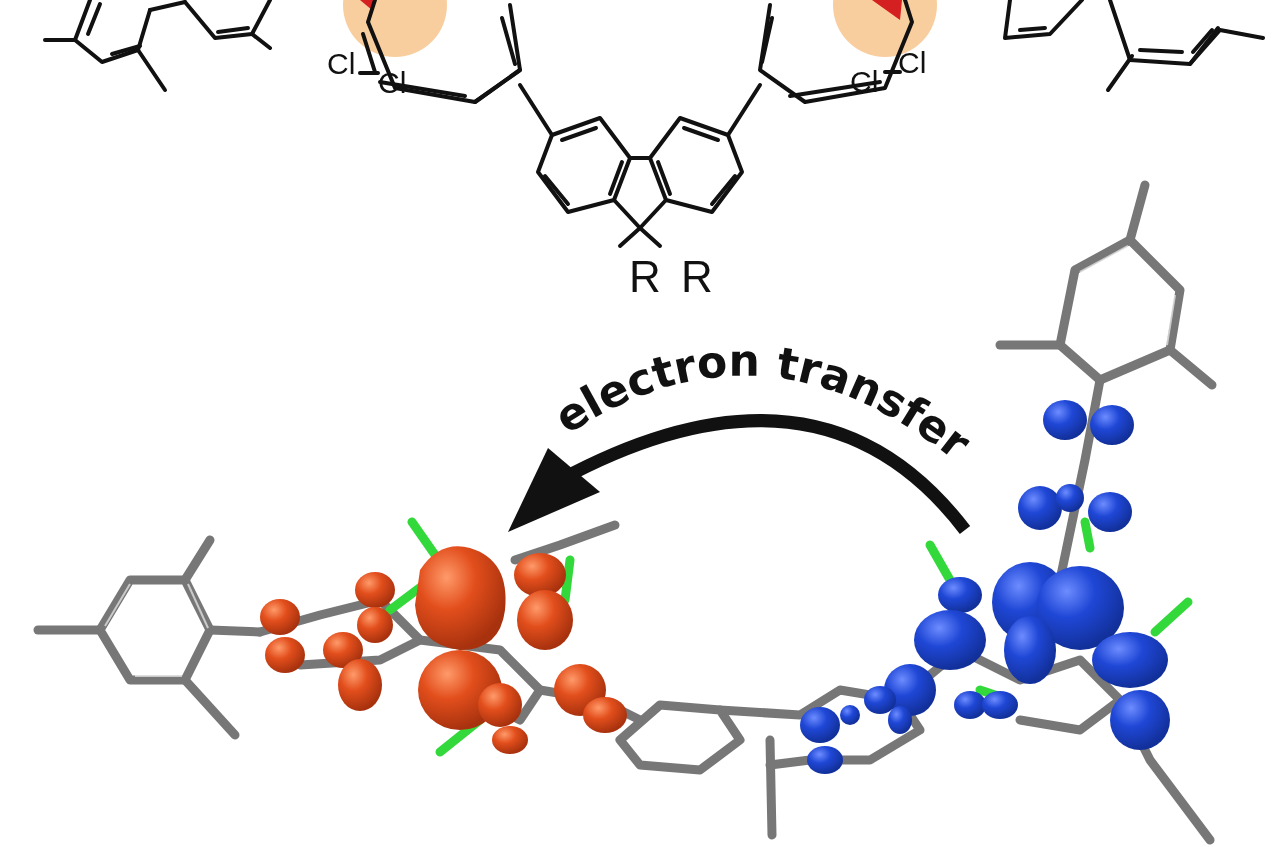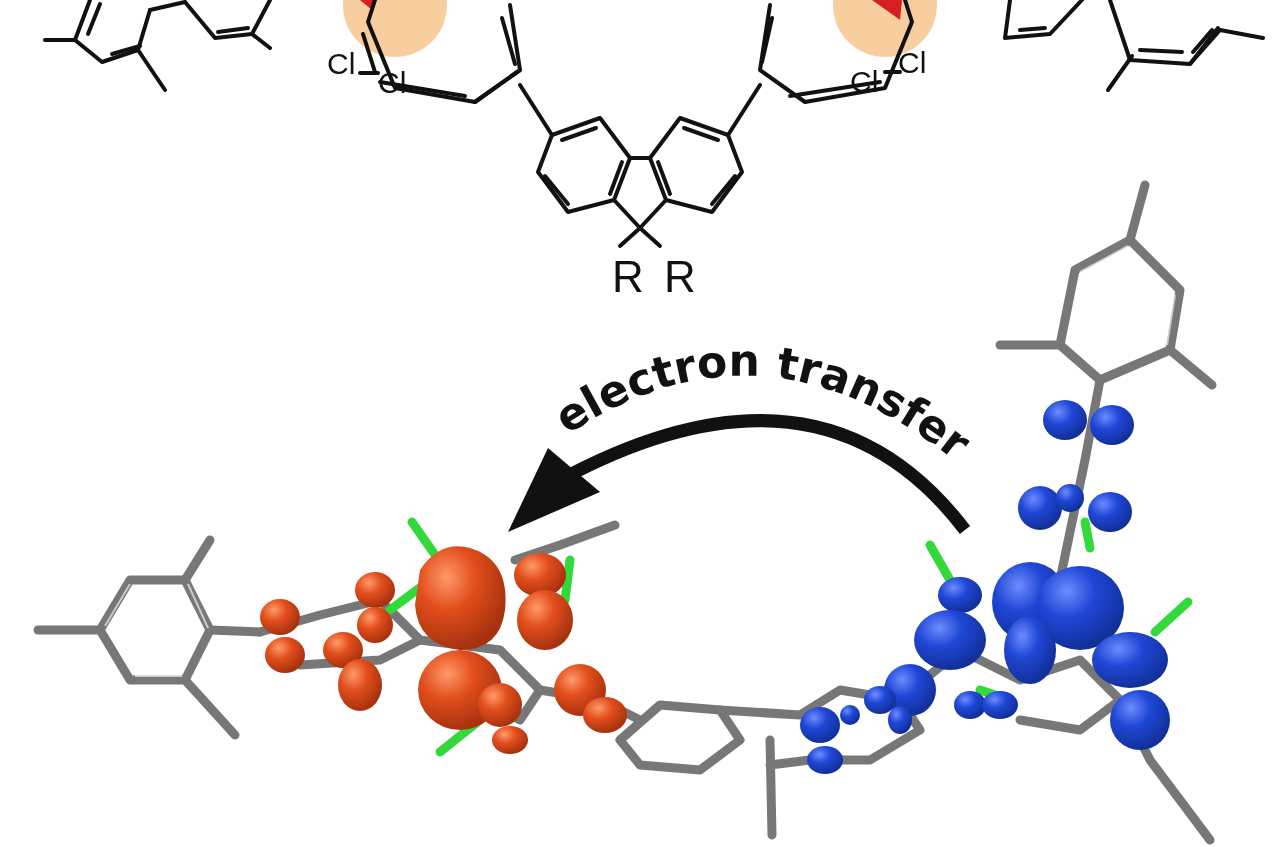--- a/index.html
+++ b/index.html
@@ -80,7 +80,7 @@
 <span class="lbl cl" style="left:378px;top:68px;">Cl</span>
 <span class="lbl cl" style="left:850px;top:67px;">Cl</span>
 <span class="lbl cl" style="left:898px;top:48px;">Cl</span>
-<span class="lbl rr" style="left:612px;top:255px;">R R</span>
+<span class="lbl rr" style="left:629px;top:255px;">R R</span>
 
 <svg class="layer" viewBox="0 0 1280 847" xmlns="http://www.w3.org/2000/svg">
   <defs>

